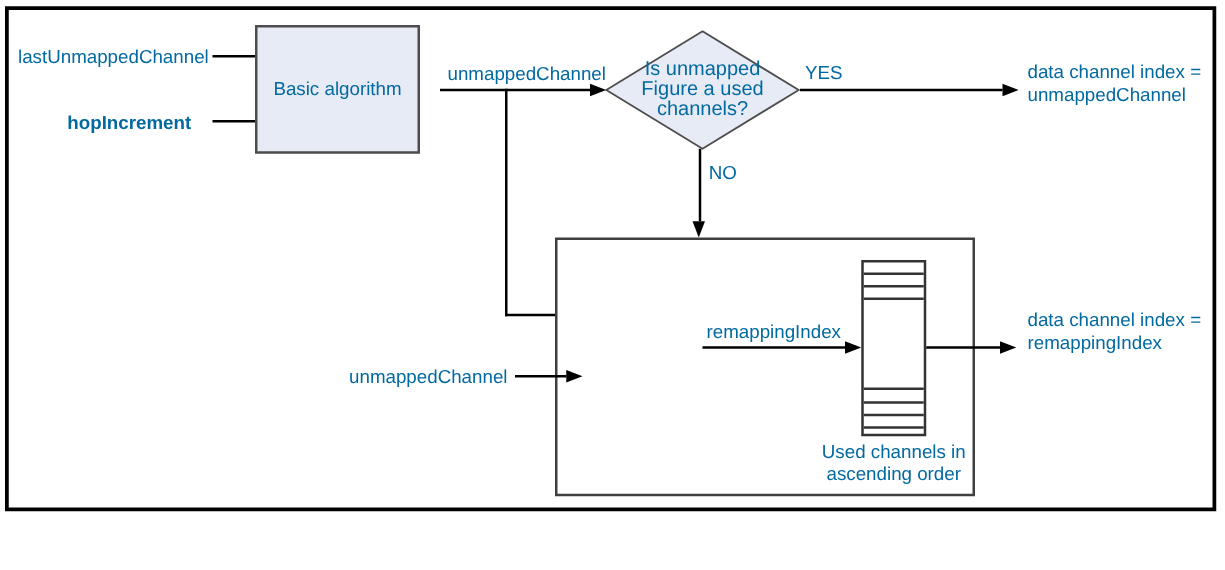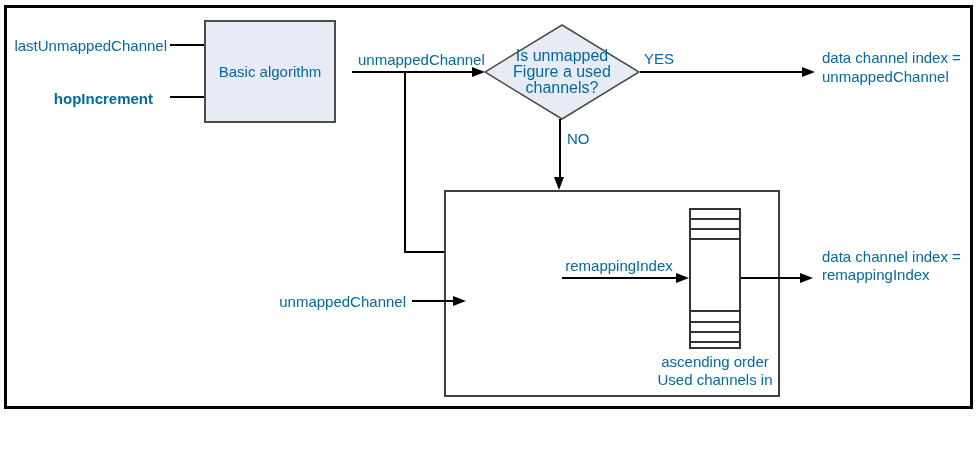--- a/index.html
+++ b/index.html
@@ -155,8 +155,8 @@
     <div class="row-line" style="top:131px;"></div>
   </div>
   <div class="multiline lh18 lbl center" style="left:630px; top:353px; width:170px; white-space:normal;">
+    <div>Used channels in</div>
     <div>ascending order</div>
-    <div>Used channels in</div>
   </div>
 
   <div class="lh" style="left:741px; top:277px; width:59px;"></div>

